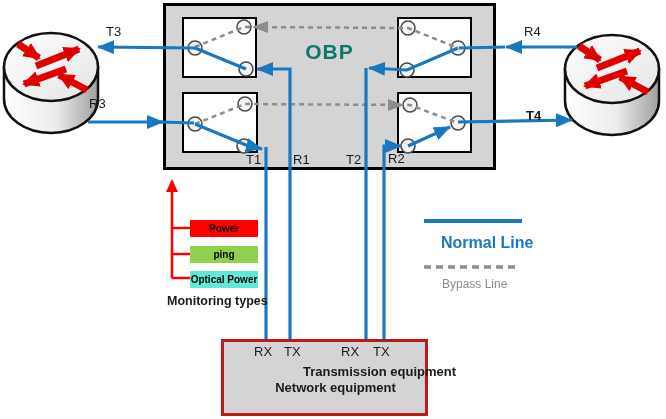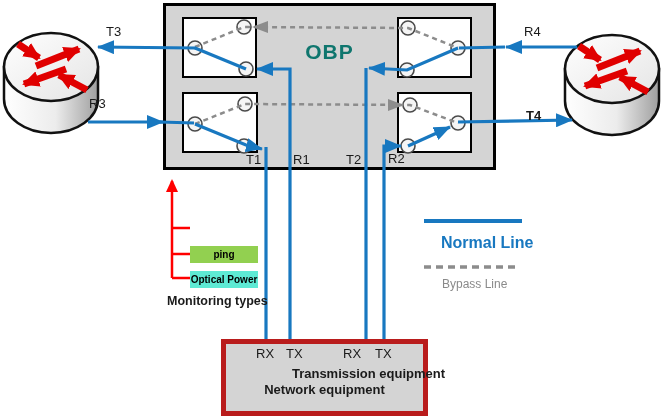--- a/index.html
+++ b/index.html
@@ -150,6 +150,7 @@
     <div id="equip-line2" class="equip-line">Network equipment</div>
   </div>
 
+  <div id="mon-power" class="mon-box" style="background: rgb(255, 0, 0);">Power</div>
   <div id="mon-ping" class="mon-box" style="background: rgb(146, 208, 80);">ping</div>
   <div id="mon-optical" class="mon-box" style="background: #5eead4; text-align: center;">Optical Power</div>
   <div id="mon-title">Monitoring types</div>

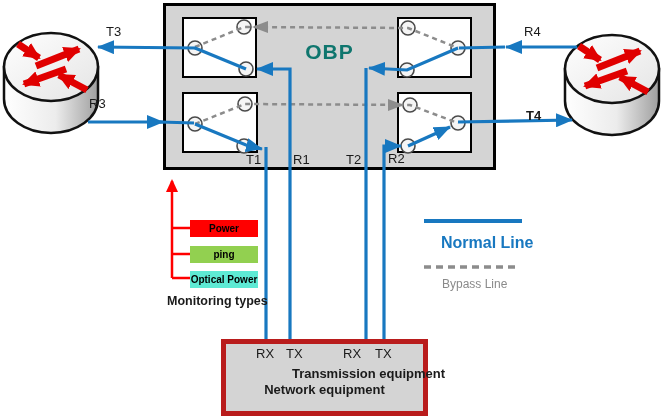--- a/index.html
+++ b/index.html
@@ -18,7 +18,7 @@
   #obp-title{position:absolute;left:50%;top:34px;transform:translateX(-50%);
     font-size:21px;font-weight:bold;letter-spacing:1px;color:#0f766e;}
   .lbl{position:absolute;font-size:13px;z-index:2;}
-  #equip-box{left:221px;top:339px;width:207px;height:77px;border:5px solid #b91c1c;background:#D4D4D4;z-index:2;}
+  #equip-box{left:221px;top:339px;width:207px;height:77px;border:3px solid #b91c1c;background:#D4D4D4;z-index:2;padding-left:11px;}
   .port{position:absolute;top:2px;font-size:13px;}
   #port-rx1{left:30px;} #port-tx1{left:60px;} #port-rx2{left:117px;} #port-tx2{left:149px;}
   .equip-line{position:absolute;width:100%;text-align:center;font-weight:bold;font-size:13px;}

